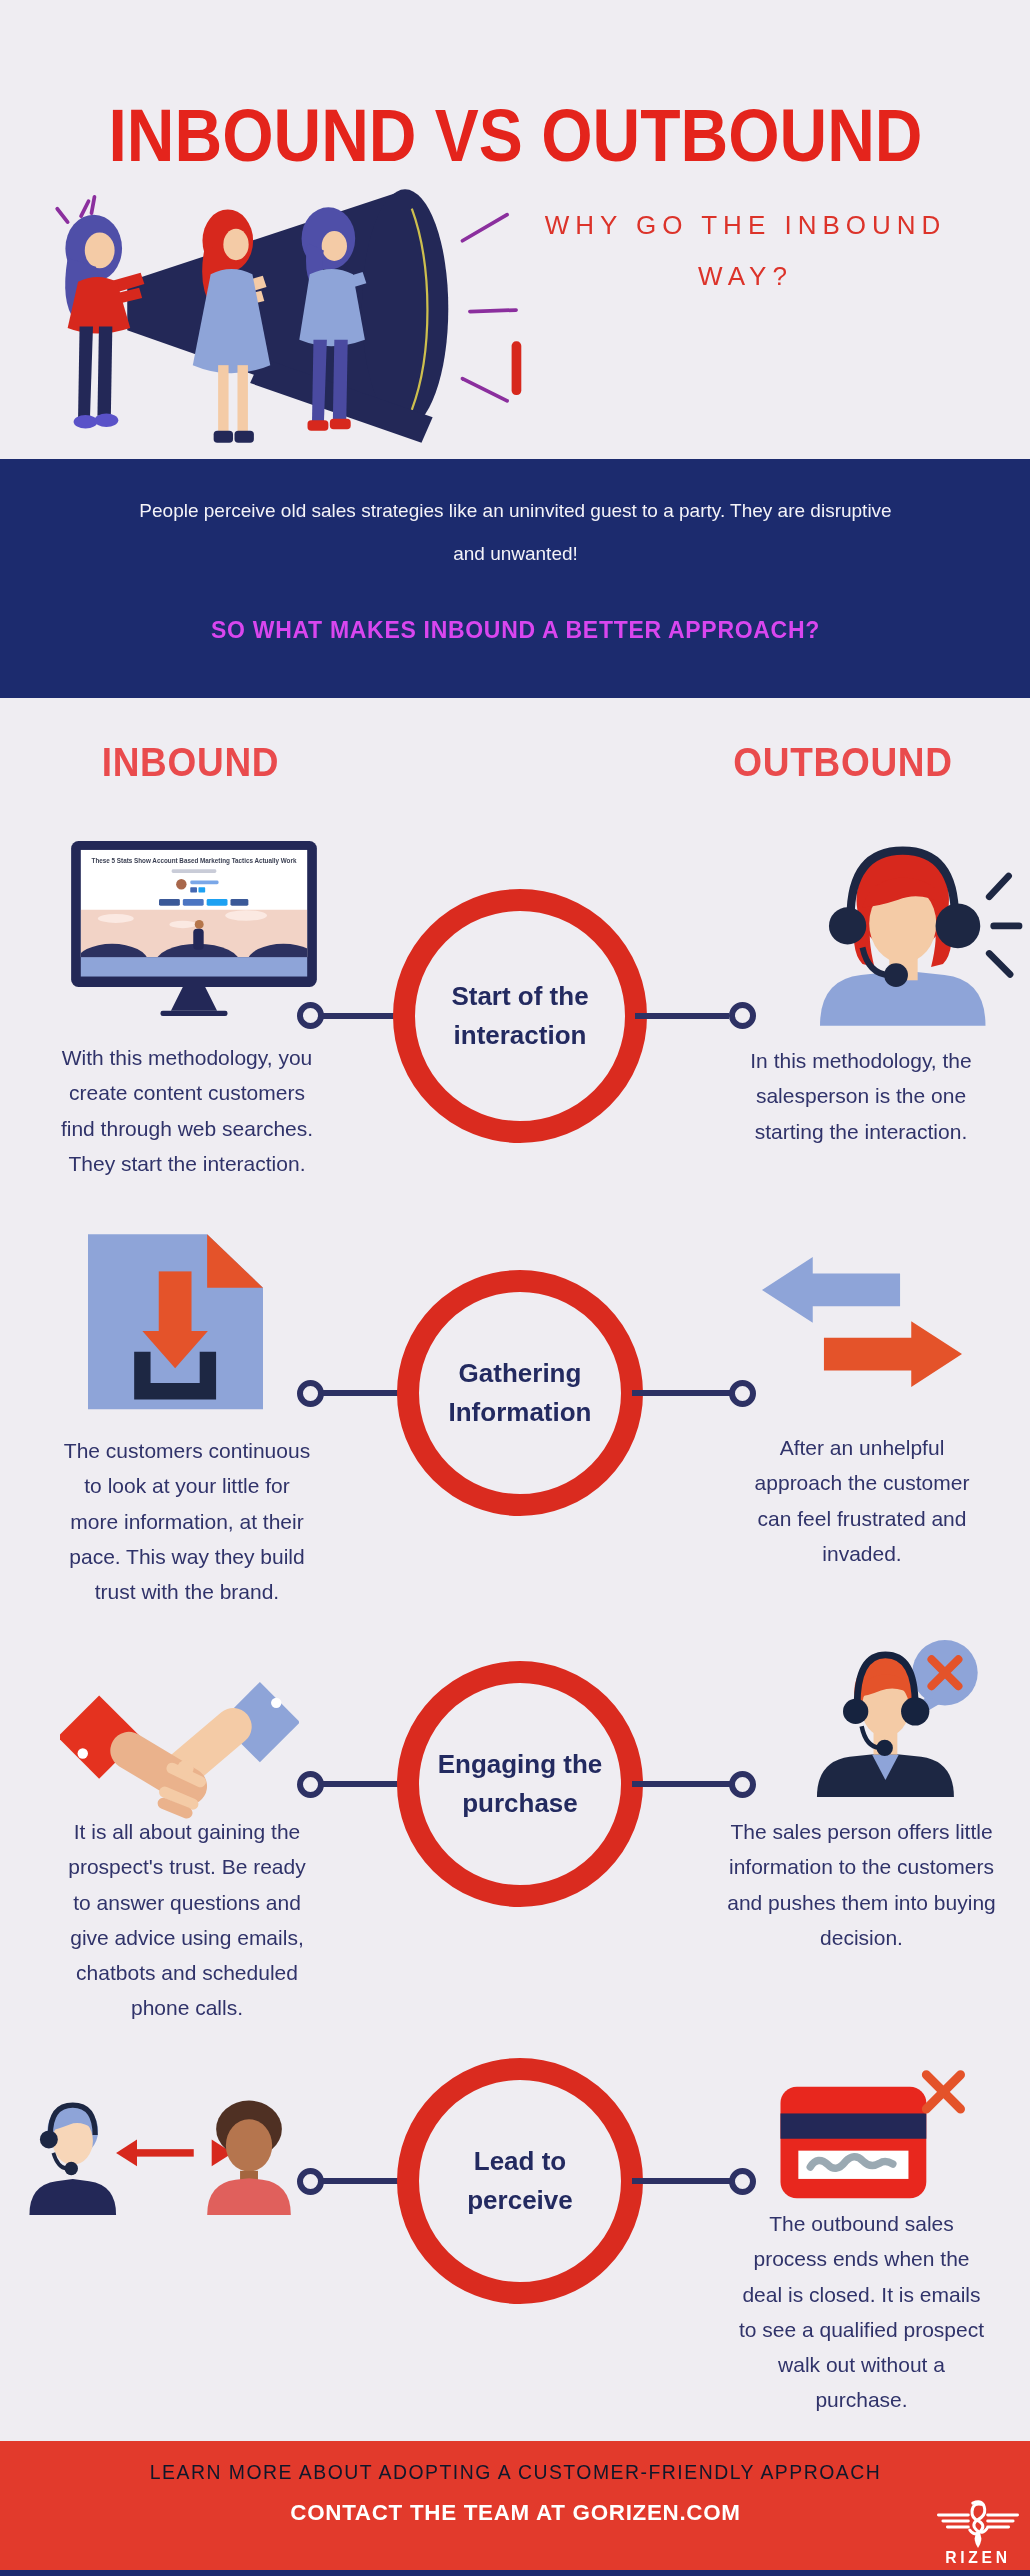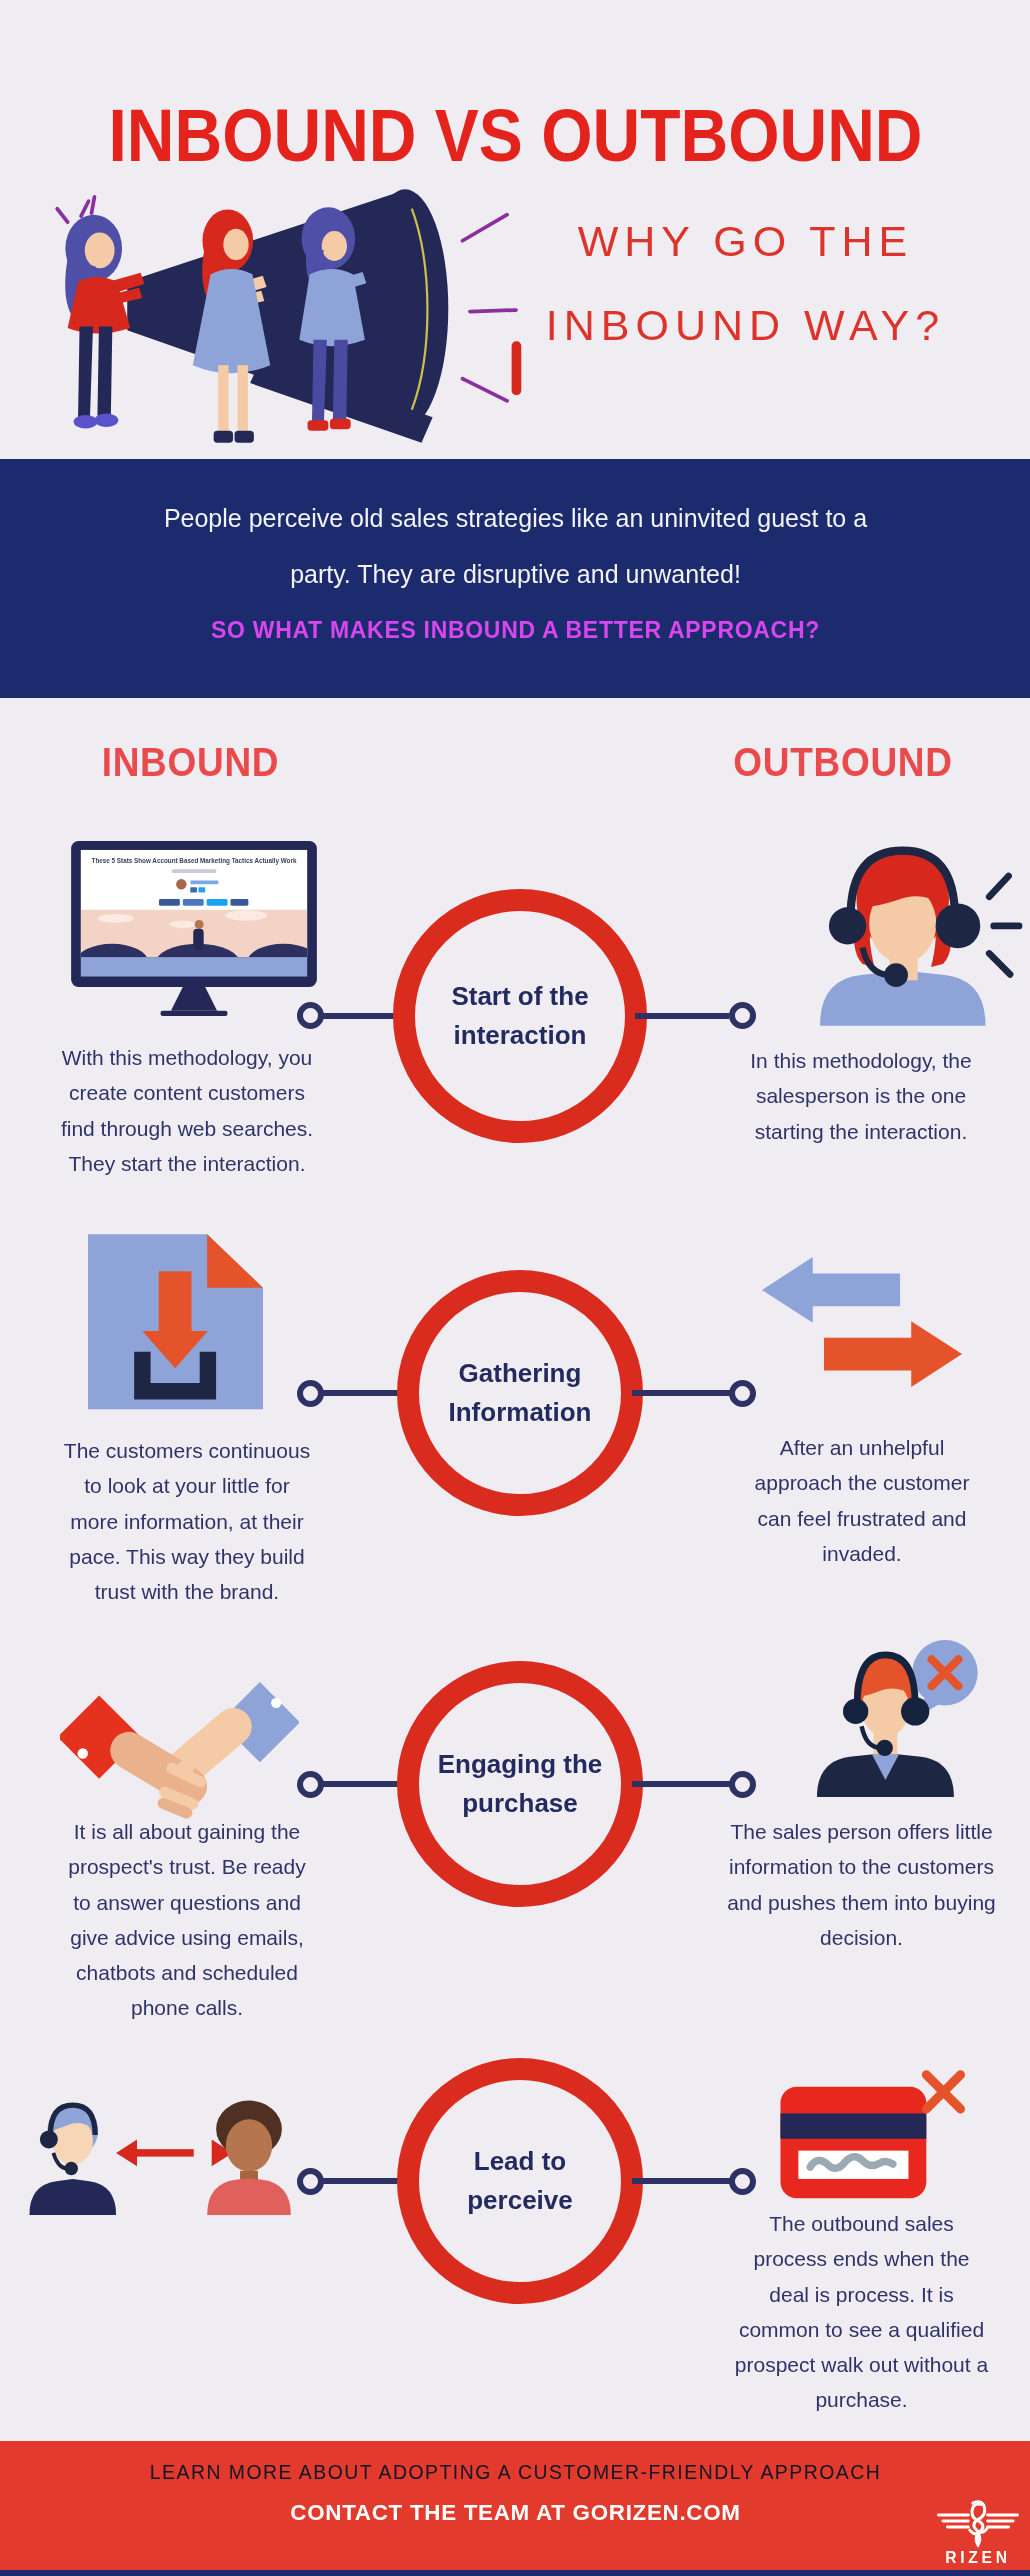--- a/index.html
+++ b/index.html
@@ -8,7 +8,7 @@
   .abs{position:absolute;}
   
   .main-title{top:49px;left:0;width:1031px;text-align:center;color:#e4241c;font-size:66px;font-weight:700;letter-spacing:0px;transform:scale(1,1.12);transform-origin:center top;white-space:nowrap;}
-  .subtitle{top:200px;left:522px;width:447px;text-align:center;color:#dc332a;font-size:43px;font-weight:400;letter-spacing:6px;line-height:1.95;}
+  .subtitle{top:200px;left:522px;width:447px;text-align:center;color:#dc332a;font-size:26px;font-weight:400;letter-spacing:6px;line-height:1.95;}
   
   .intro-banner{top:459px;left:0;width:1031px;height:239px;background:#1c2b6e;}
   .intro-text{top:31px;left:135px;width:761px;text-align:center;color:#f4f3f8;font-size:25px;line-height:2.25;font-weight:400;}

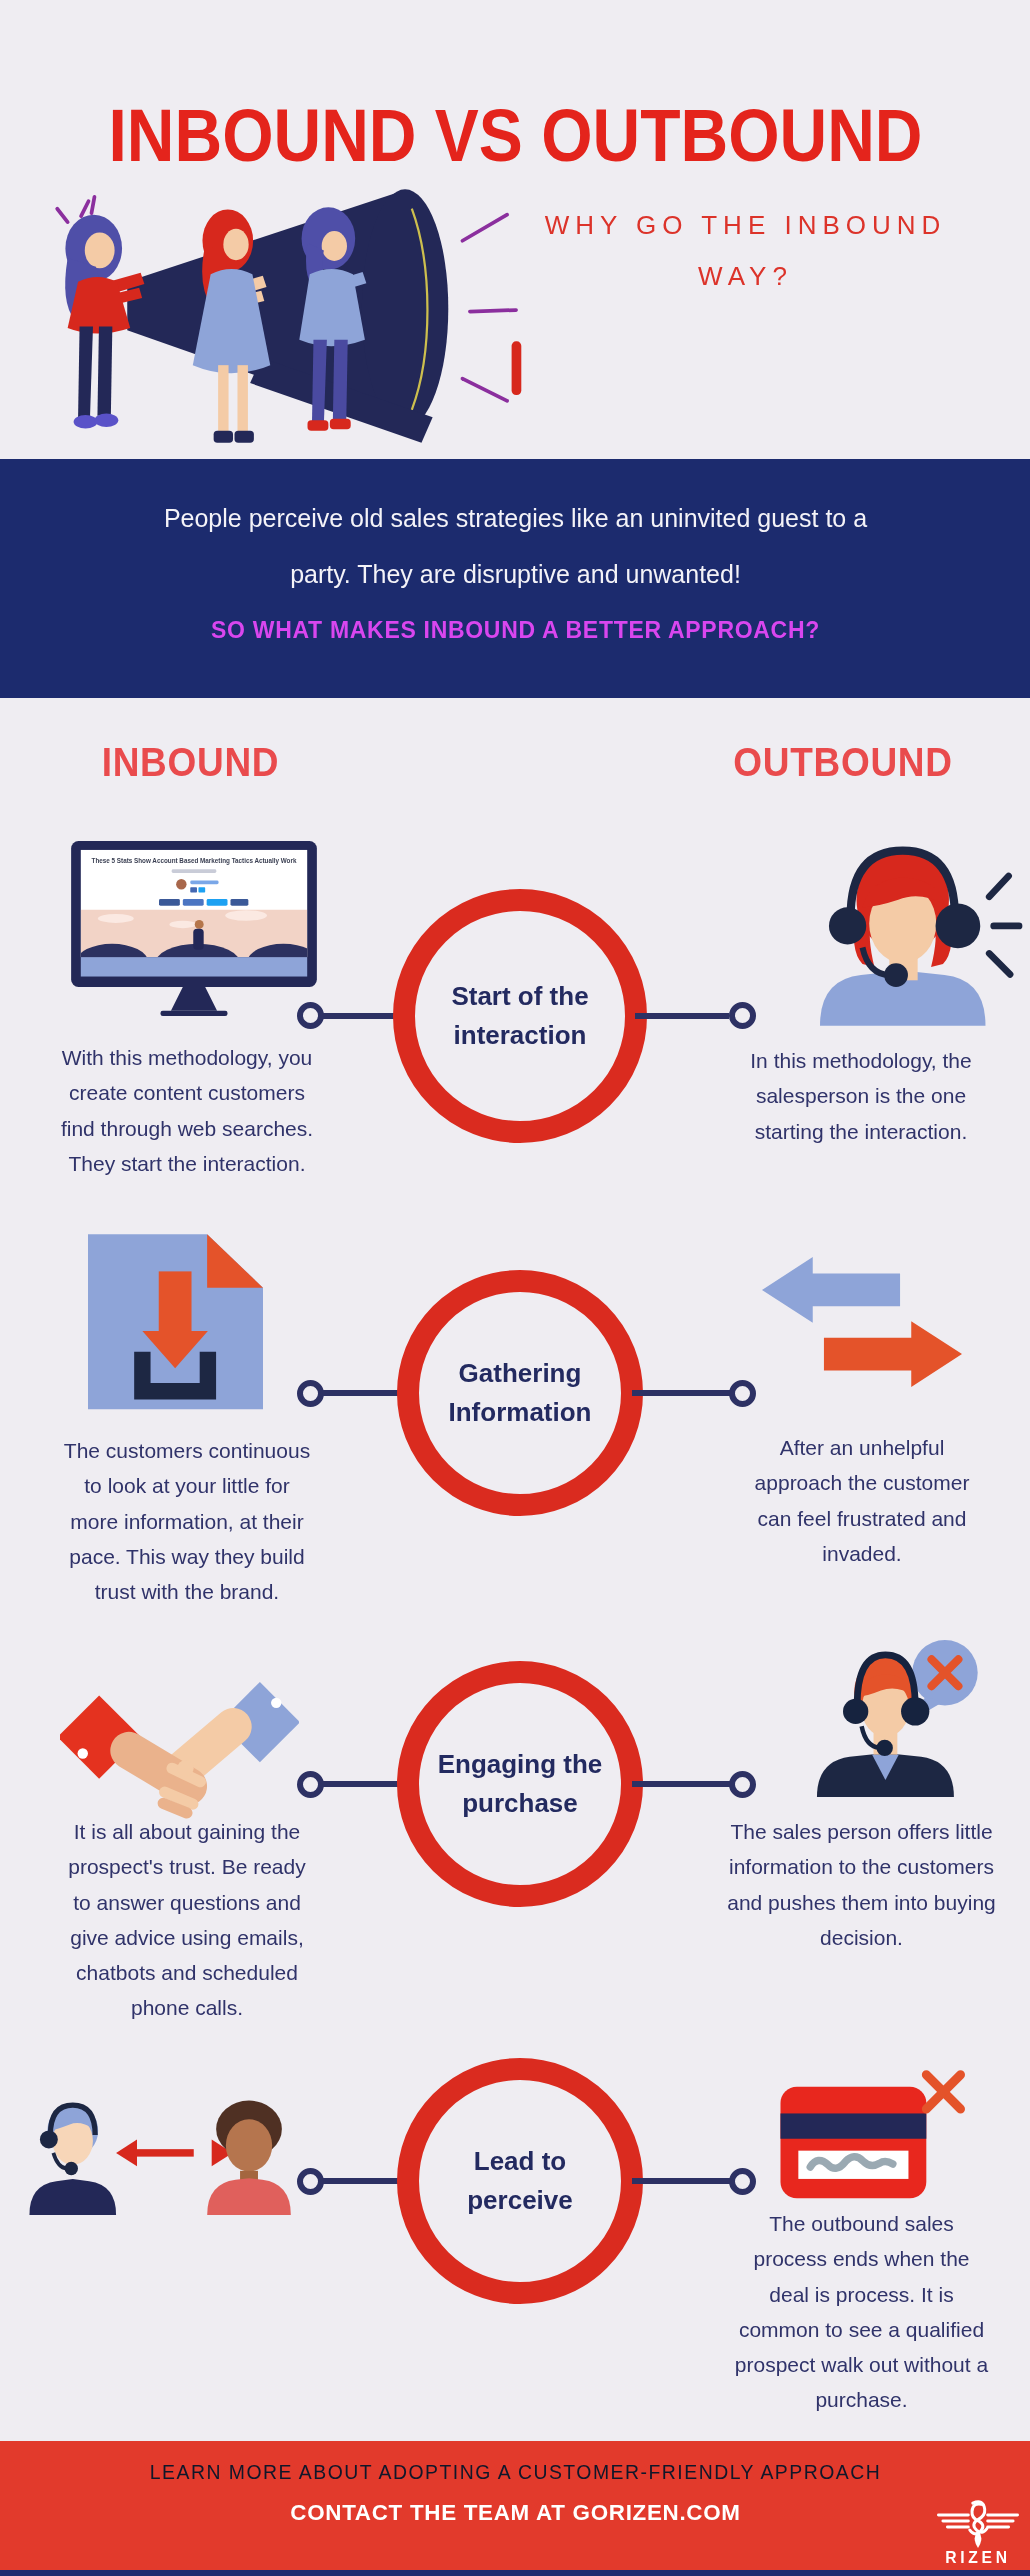--- a/index.html
+++ b/index.html
@@ -11,7 +11,7 @@
   .subtitle{top:200px;left:522px;width:447px;text-align:center;color:#dc332a;font-size:26px;font-weight:400;letter-spacing:6px;line-height:1.95;}
   
   .intro-banner{top:459px;left:0;width:1031px;height:239px;background:#1c2b6e;}
-  .intro-text{top:31px;left:135px;width:761px;text-align:center;color:#f4f3f8;font-size:25px;line-height:2.25;font-weight:400;}
+  .intro-text{top:31px;left:135px;width:761px;text-align:center;color:#f4f3f8;font-size:19px;line-height:2.25;font-weight:400;}
   .intro-question{top:158px;left:0;width:1031px;text-align:center;color:#d946ef;font-size:23px;font-weight:700;letter-spacing:0.7px;}
   
   .col-header{font-size:37px;font-weight:700;color:#e94b4d;letter-spacing:0.7px;text-align:center;transform:scale(1,1.08);}

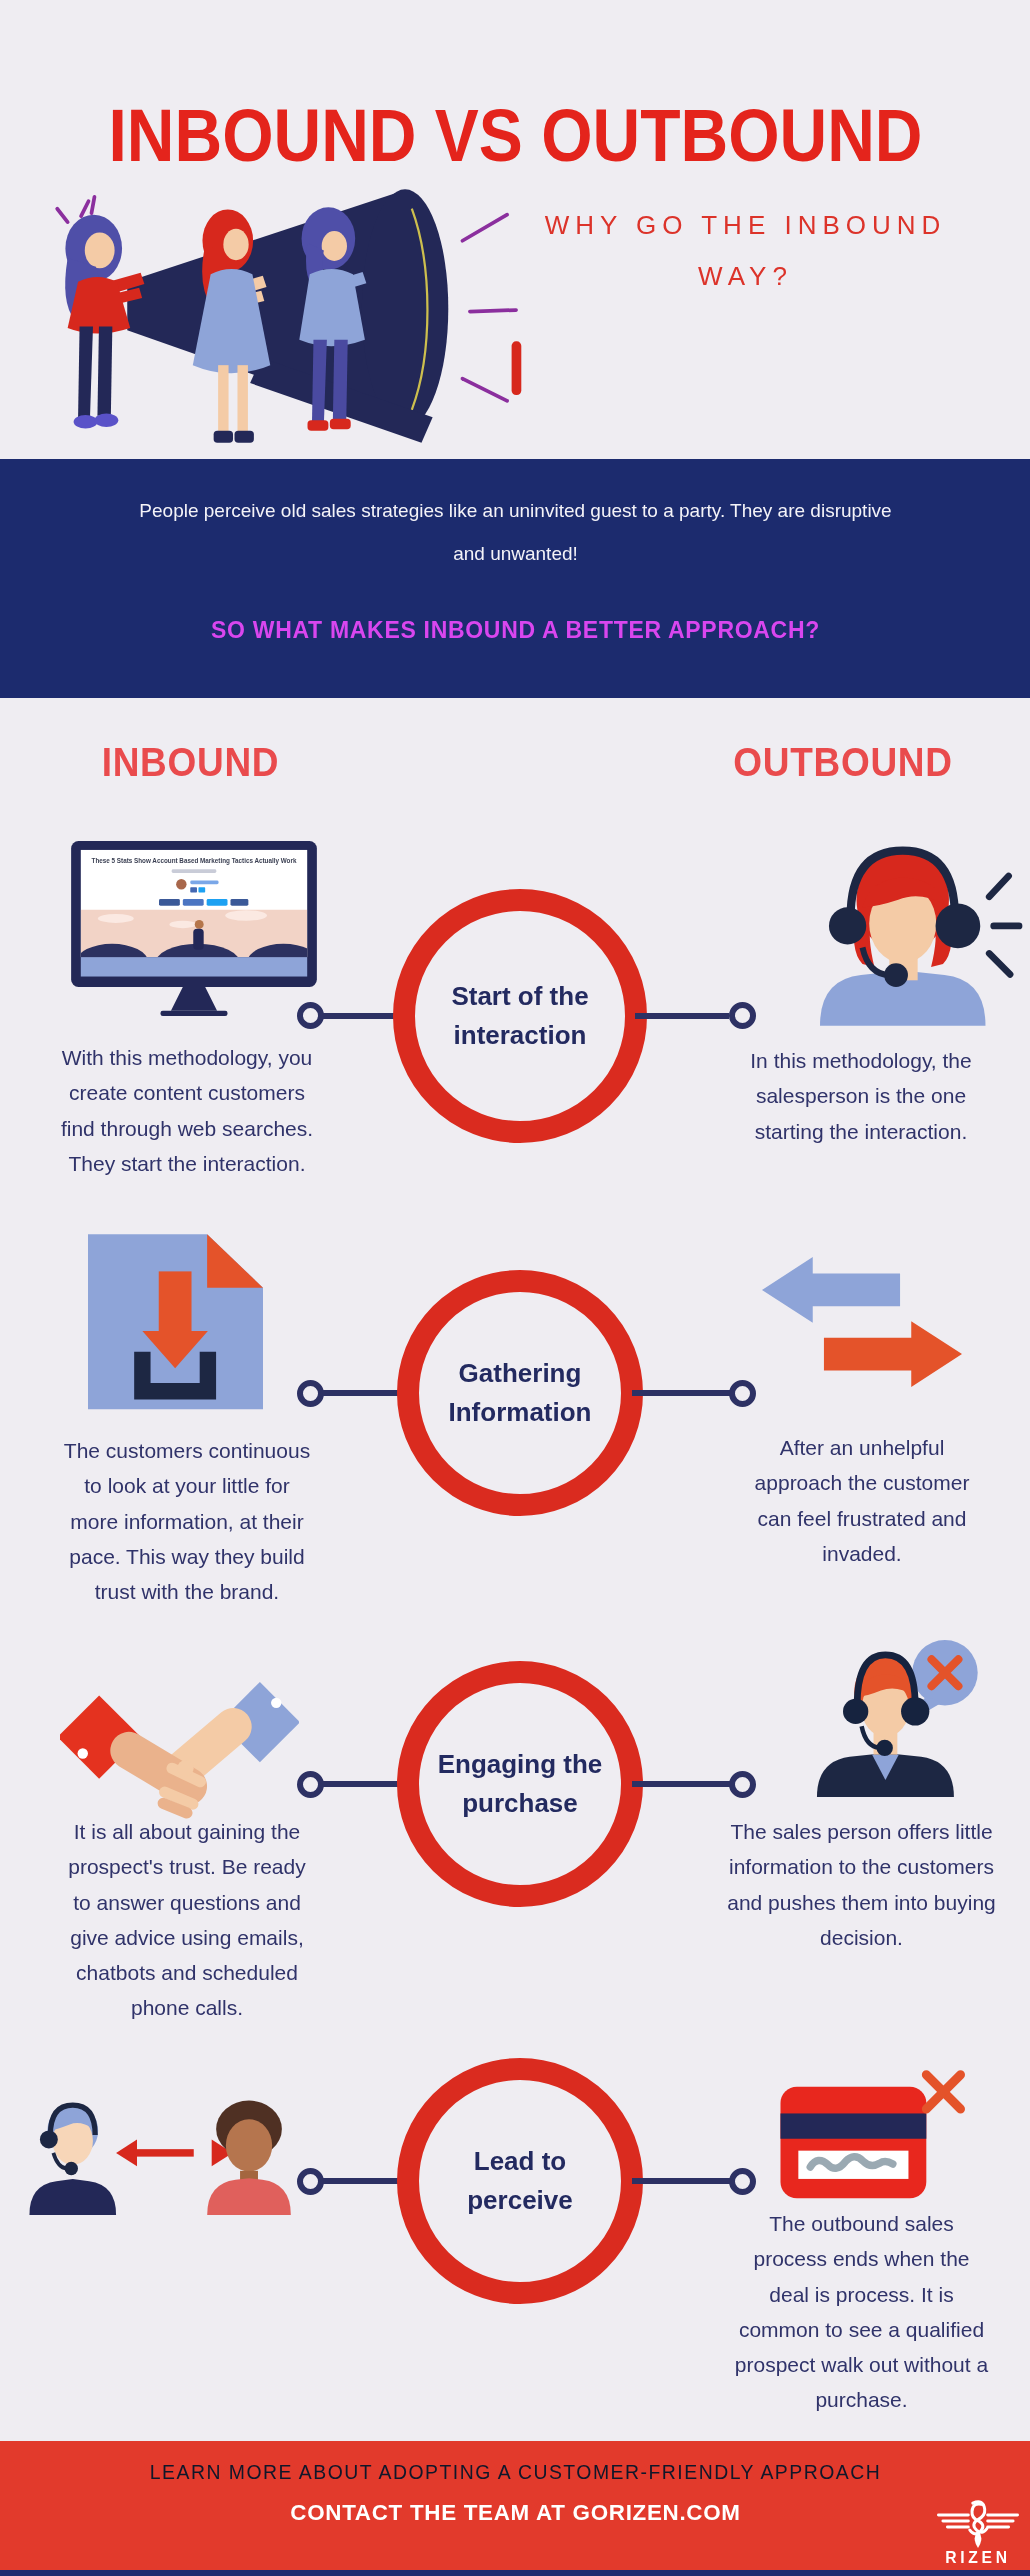--- a/index.html
+++ b/index.html
@@ -268,7 +268,7 @@
     </g>
   </svg>
 
-  <div class="abs row-text" style="top:2206px;left:731px;width:261px;">The outbound sales process ends when the deal is process. It is common to see a qualified prospect walk out without a purchase.</div>
+  <div class="abs row-text" style="top:2206px;left:731px;width:261px;">The outbound sales process ends when the deal is closed. It is emails to see a qualified prospect walk out without a purchase.</div>
 
   <div class="abs footer-band"></div>
   <div class="abs footer-line1">LEARN MORE ABOUT ADOPTING A CUSTOMER-FRIENDLY APPROACH</div>

